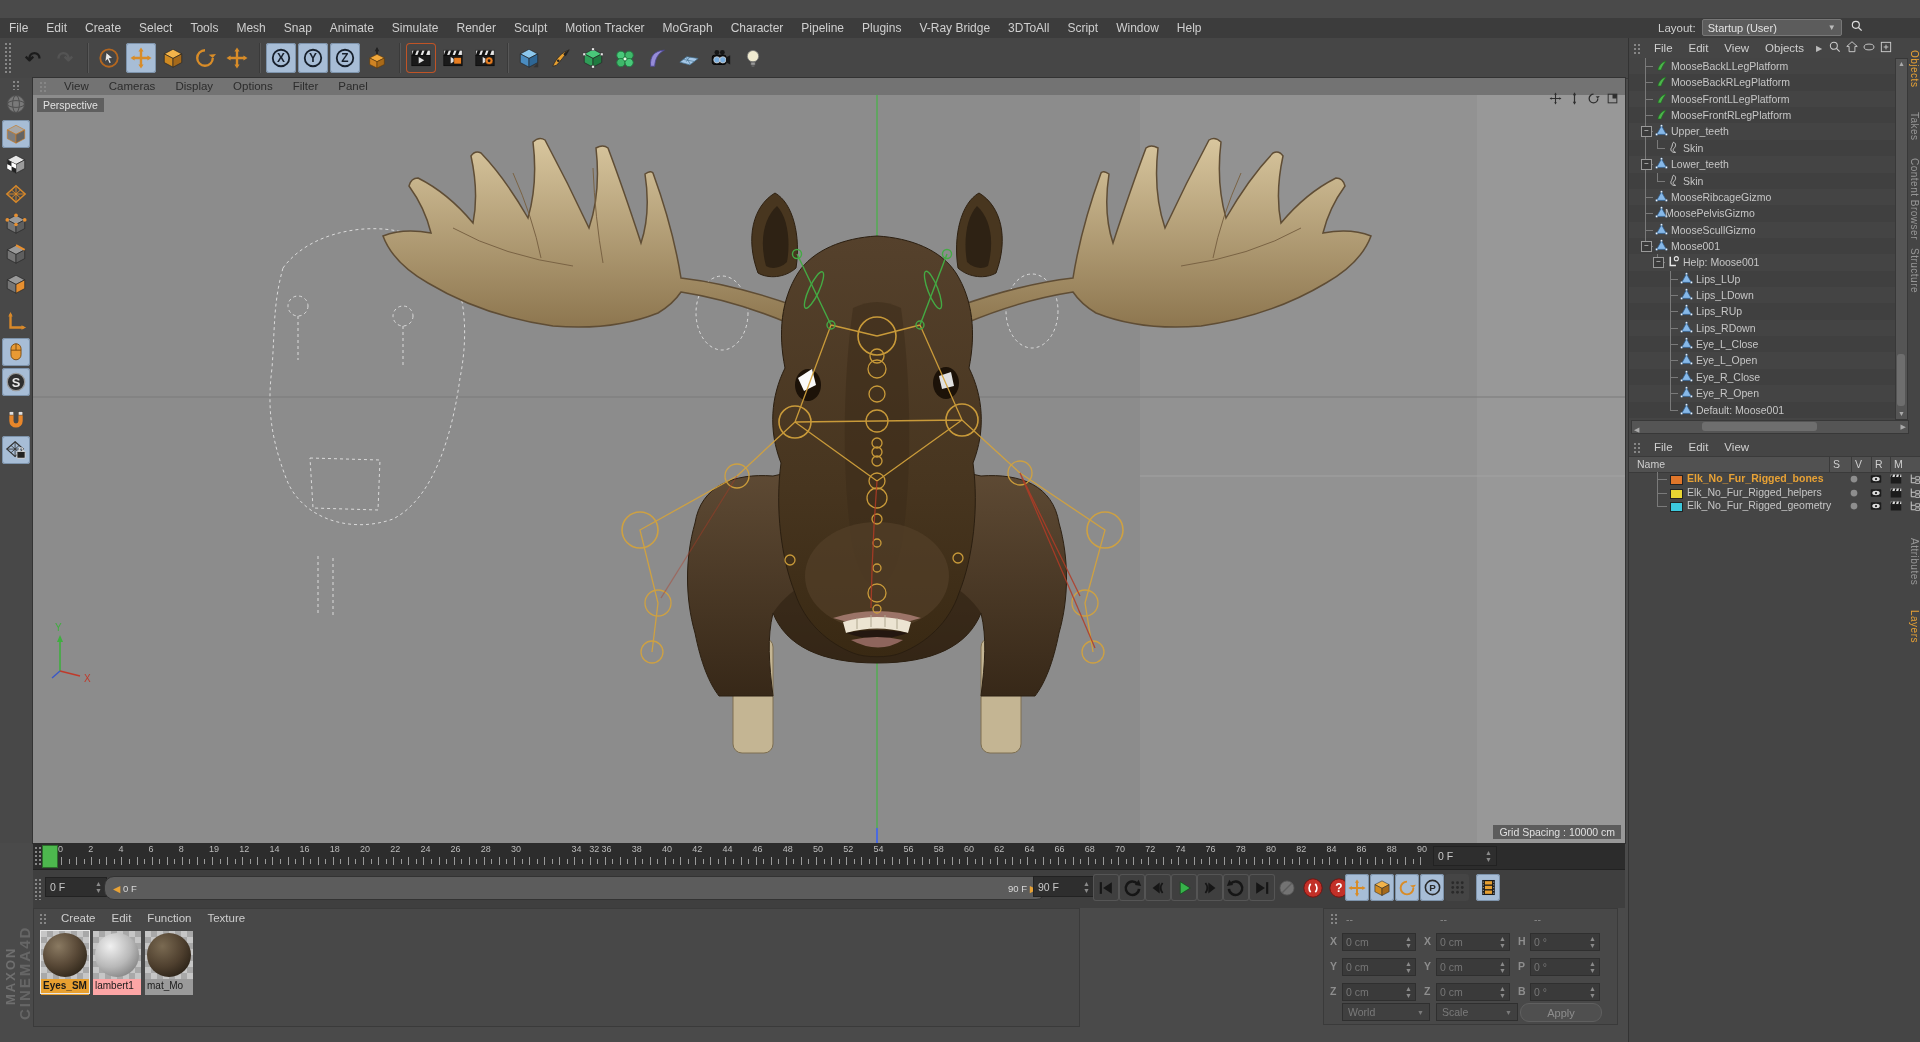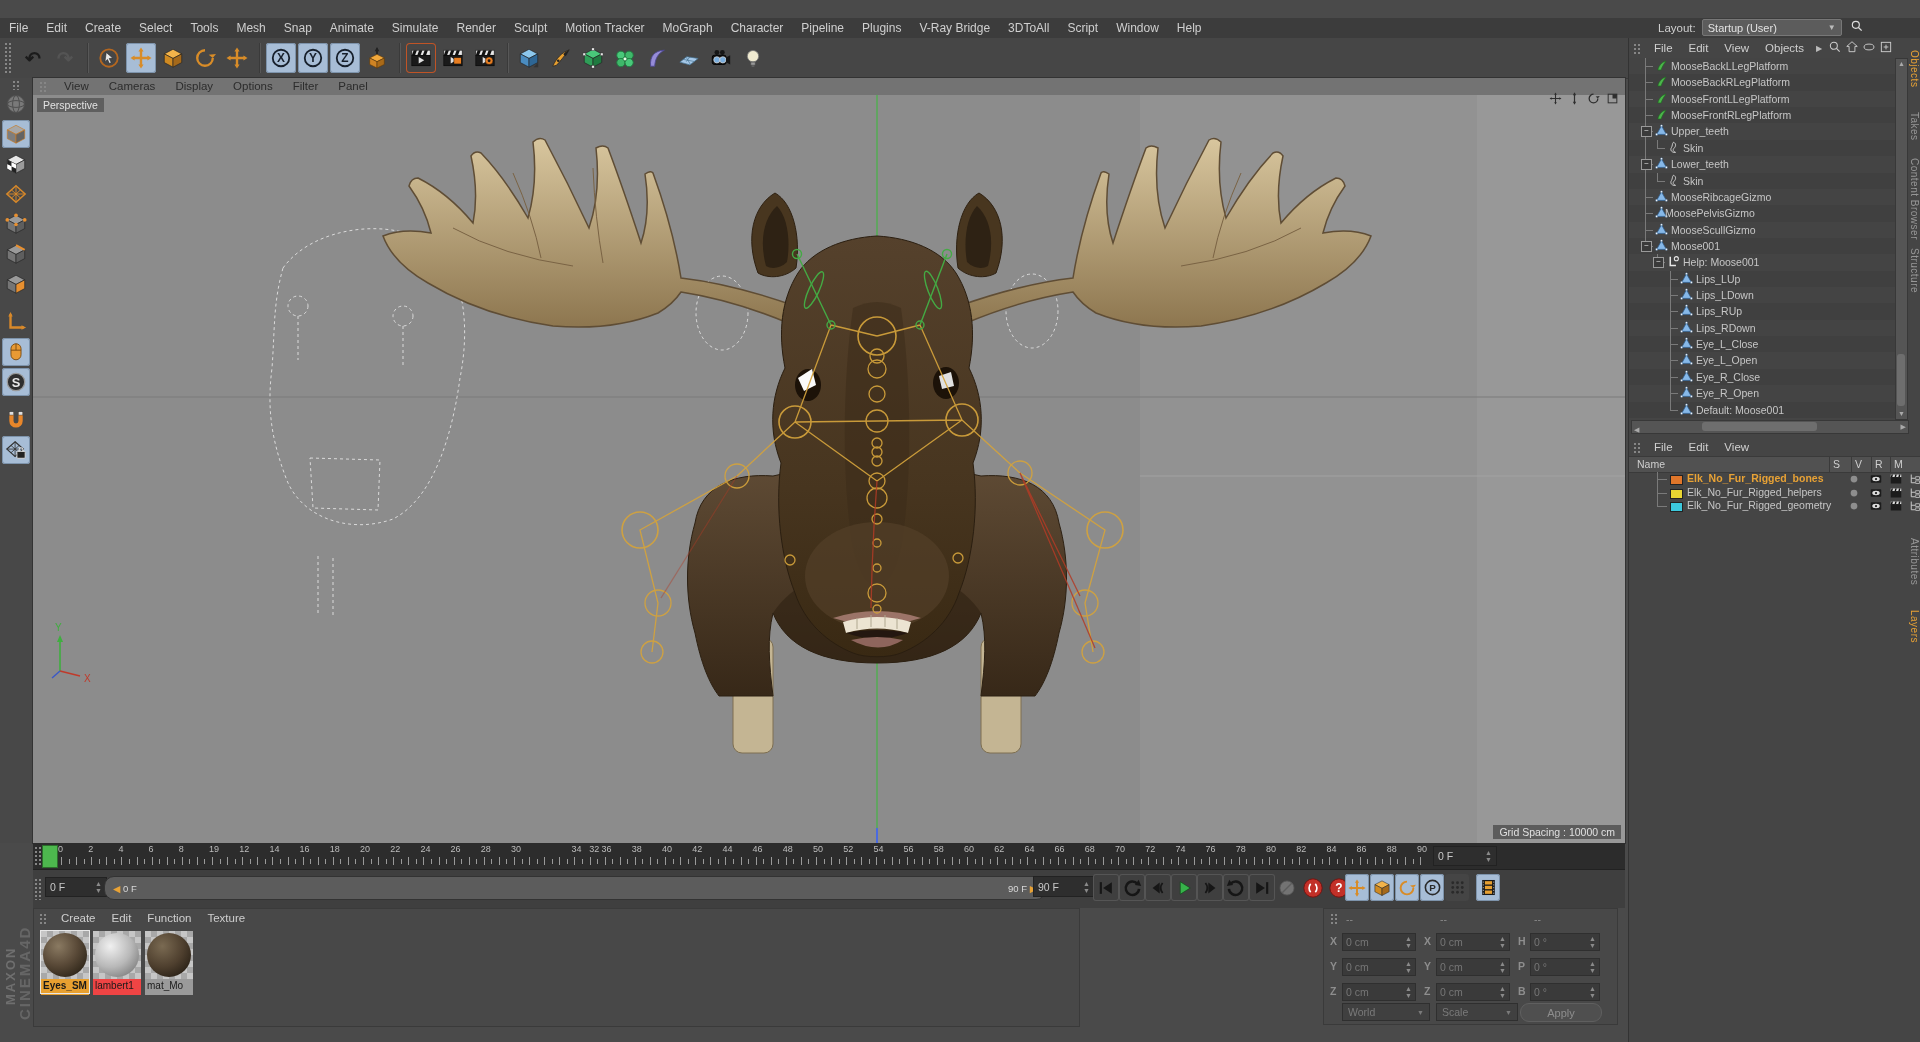--- a/index.html
+++ b/index.html
@@ -1418,7 +1418,7 @@
           <div class="matimg">
             <div class="sphere" style="background:radial-gradient(circle at 35% 30%, #f0f0f0, #b8b8b8 50%, #787878 88%)"></div>
           </div>
-          <div class="matname" style="background:#ef4444;color:#1a1a1a;">lambert1</div>
+          <div class="matname" style="background:#fca5a5;color:#1a1a1a;">lambert1</div>
         </div>
         <div class="mat" style="left: 111px;">
           <div class="matimg">

